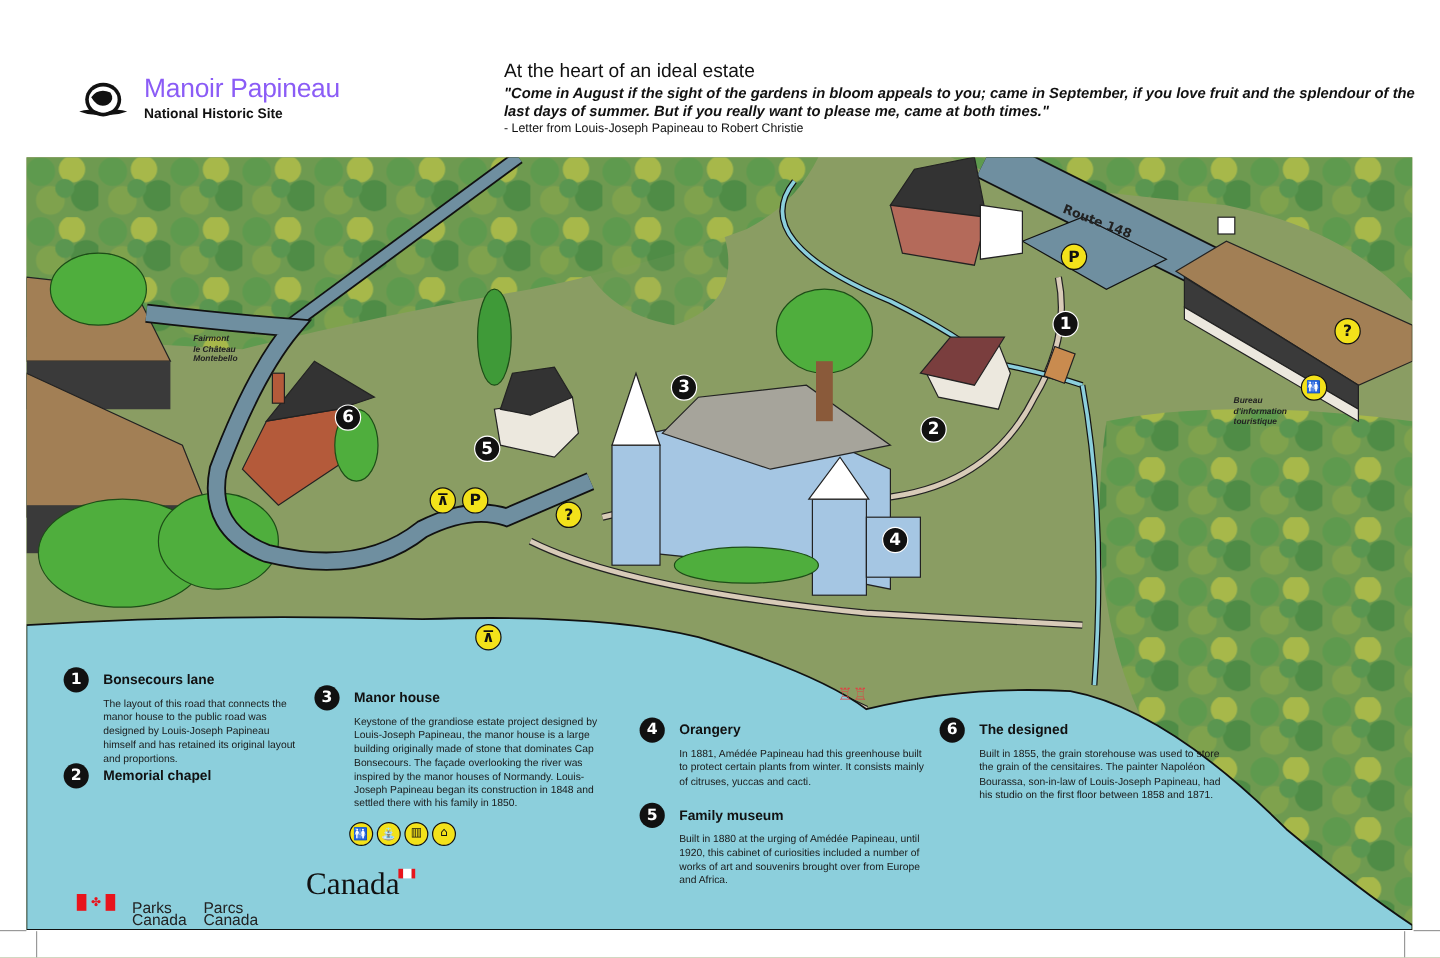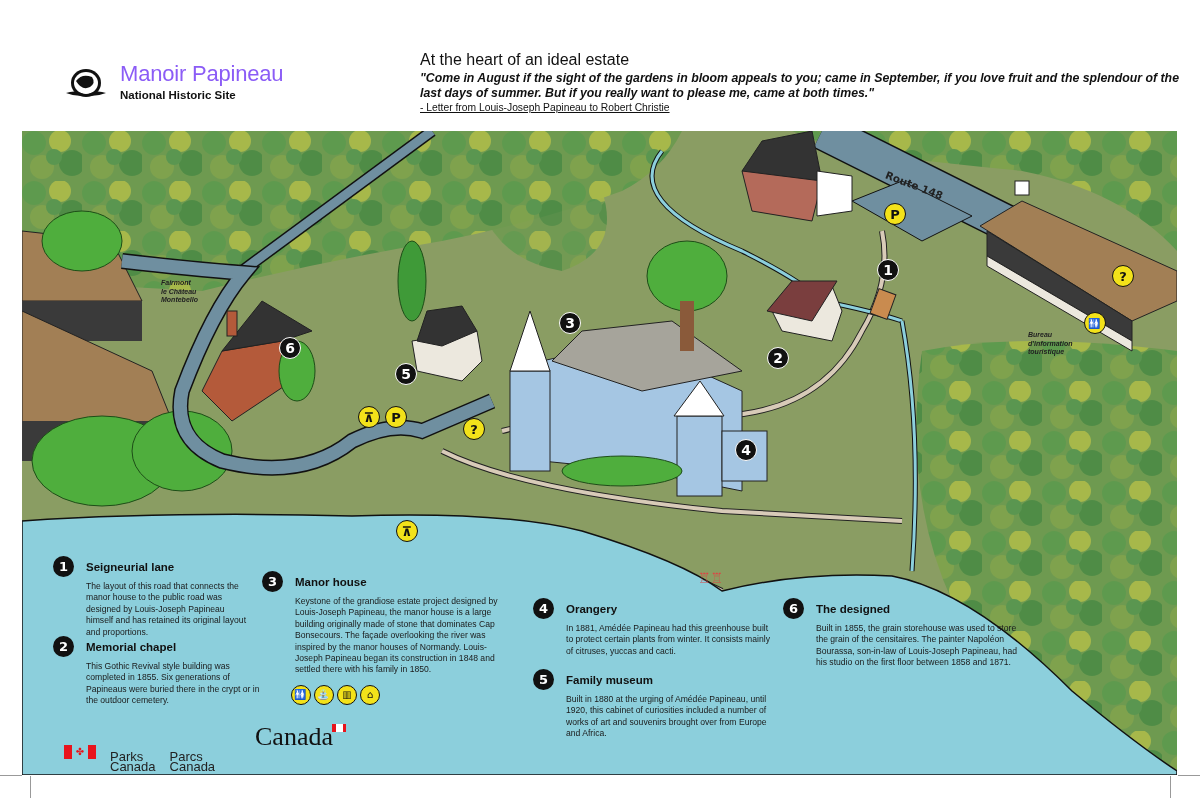--- a/index.html
+++ b/index.html
@@ -11,7 +11,7 @@
   .quote-block{position:absolute;left:420px;top:50px;width:760px;}
   .quote-heading{font-size:16px;line-height:20px;}
   .quote-text{font-size:12.3px;font-style:italic;font-weight:bold;line-height:15px;margin-top:1px;}
-  .quote-attr{font-size:10.3px;line-height:13px;text-decoration:underline;}
+  .quote-attr{font-size:10.3px;line-height:13px;}
   .map{position:absolute;left:22px;top:131px;width:1155px;height:644px;overflow:hidden;background:#8a9d63;}
   .map svg.bg{position:absolute;left:0;top:0;}
   .marker{position:absolute;width:22px;height:22px;border-radius:50%;background:#111;color:#fff;font-weight:bold;font-size:14px;display:flex;align-items:center;justify-content:center;border:1.5px solid #fff;box-sizing:border-box;font-family:"DejaVu Sans",sans-serif;}

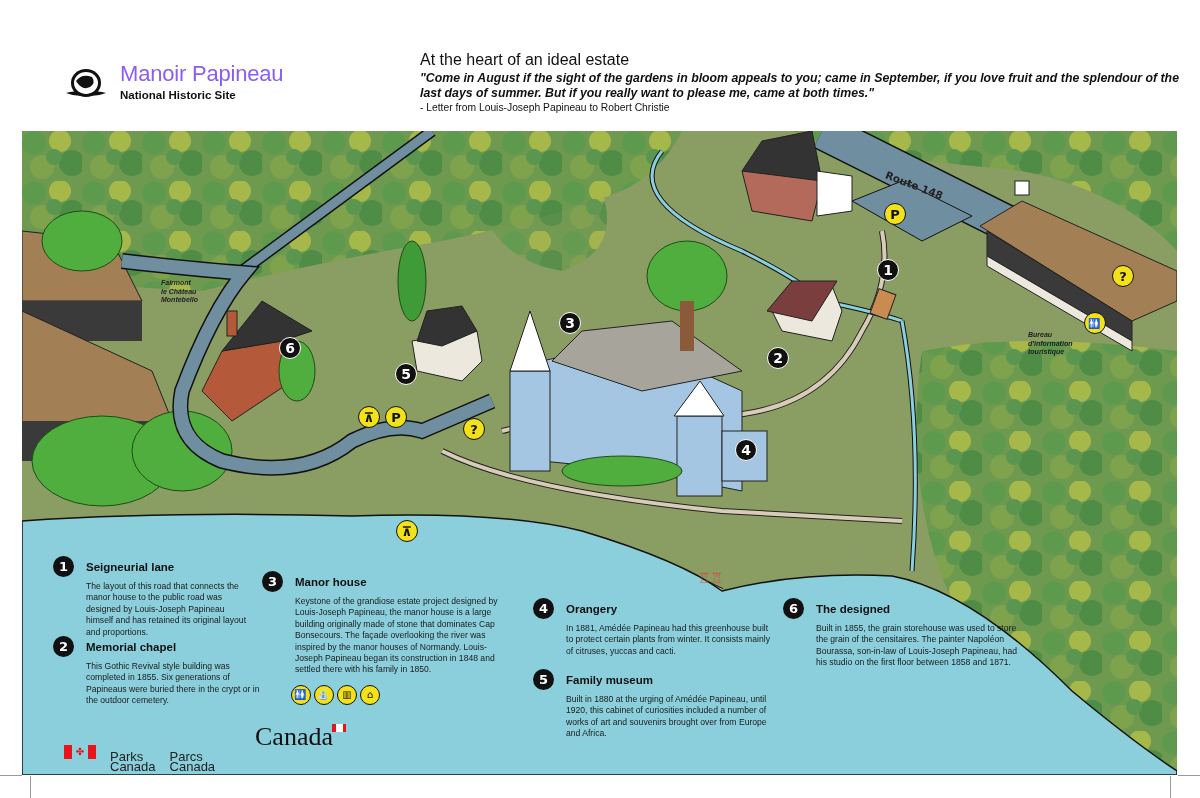--- a/index.html
+++ b/index.html
@@ -183,7 +183,7 @@
 <div class="legend-item" style="left:53px;top:556px;width:200px;">
   <div class="legend-head">
       <span class="legend-num">1</span>
-      <span class="legend-title">Seigneurial lane</span>
+      <span class="legend-title">Bonsecours lane</span>
     </div>
   <div class="legend-body">The layout of this road that connects the manor house to the public road was designed by Louis-Joseph Papineau himself and has retained its original layout and proportions.</div>
 </div>

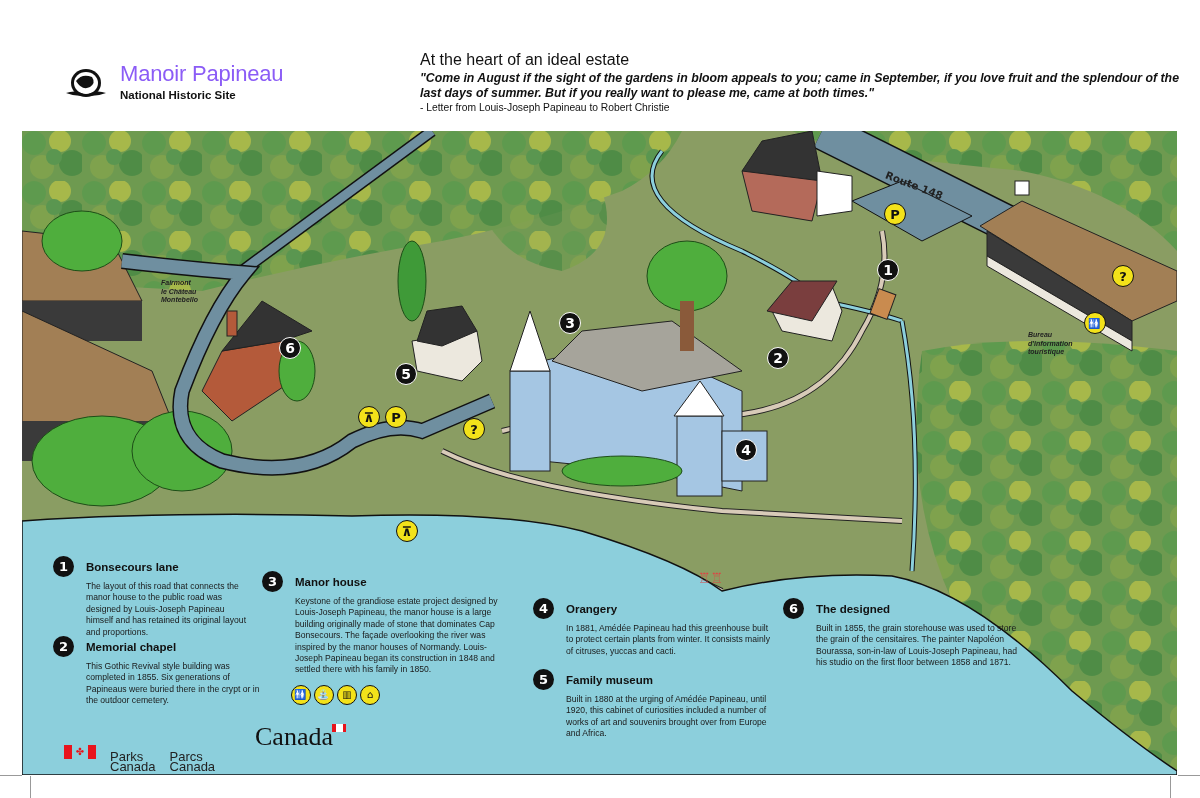--- a/index.html
+++ b/index.html
@@ -192,7 +192,6 @@
       <span class="legend-num">2</span>
       <span class="legend-title">Memorial chapel</span>
     </div>
-  <div class="legend-body">This Gothic Revival style building was completed in 1855. Six generations of Papineaus were buried there in the crypt or in the outdoor cemetery.</div>
 </div>
 <div class="legend-item" style="left:262px;top:571px;width:240px;">
   <div class="legend-head">

